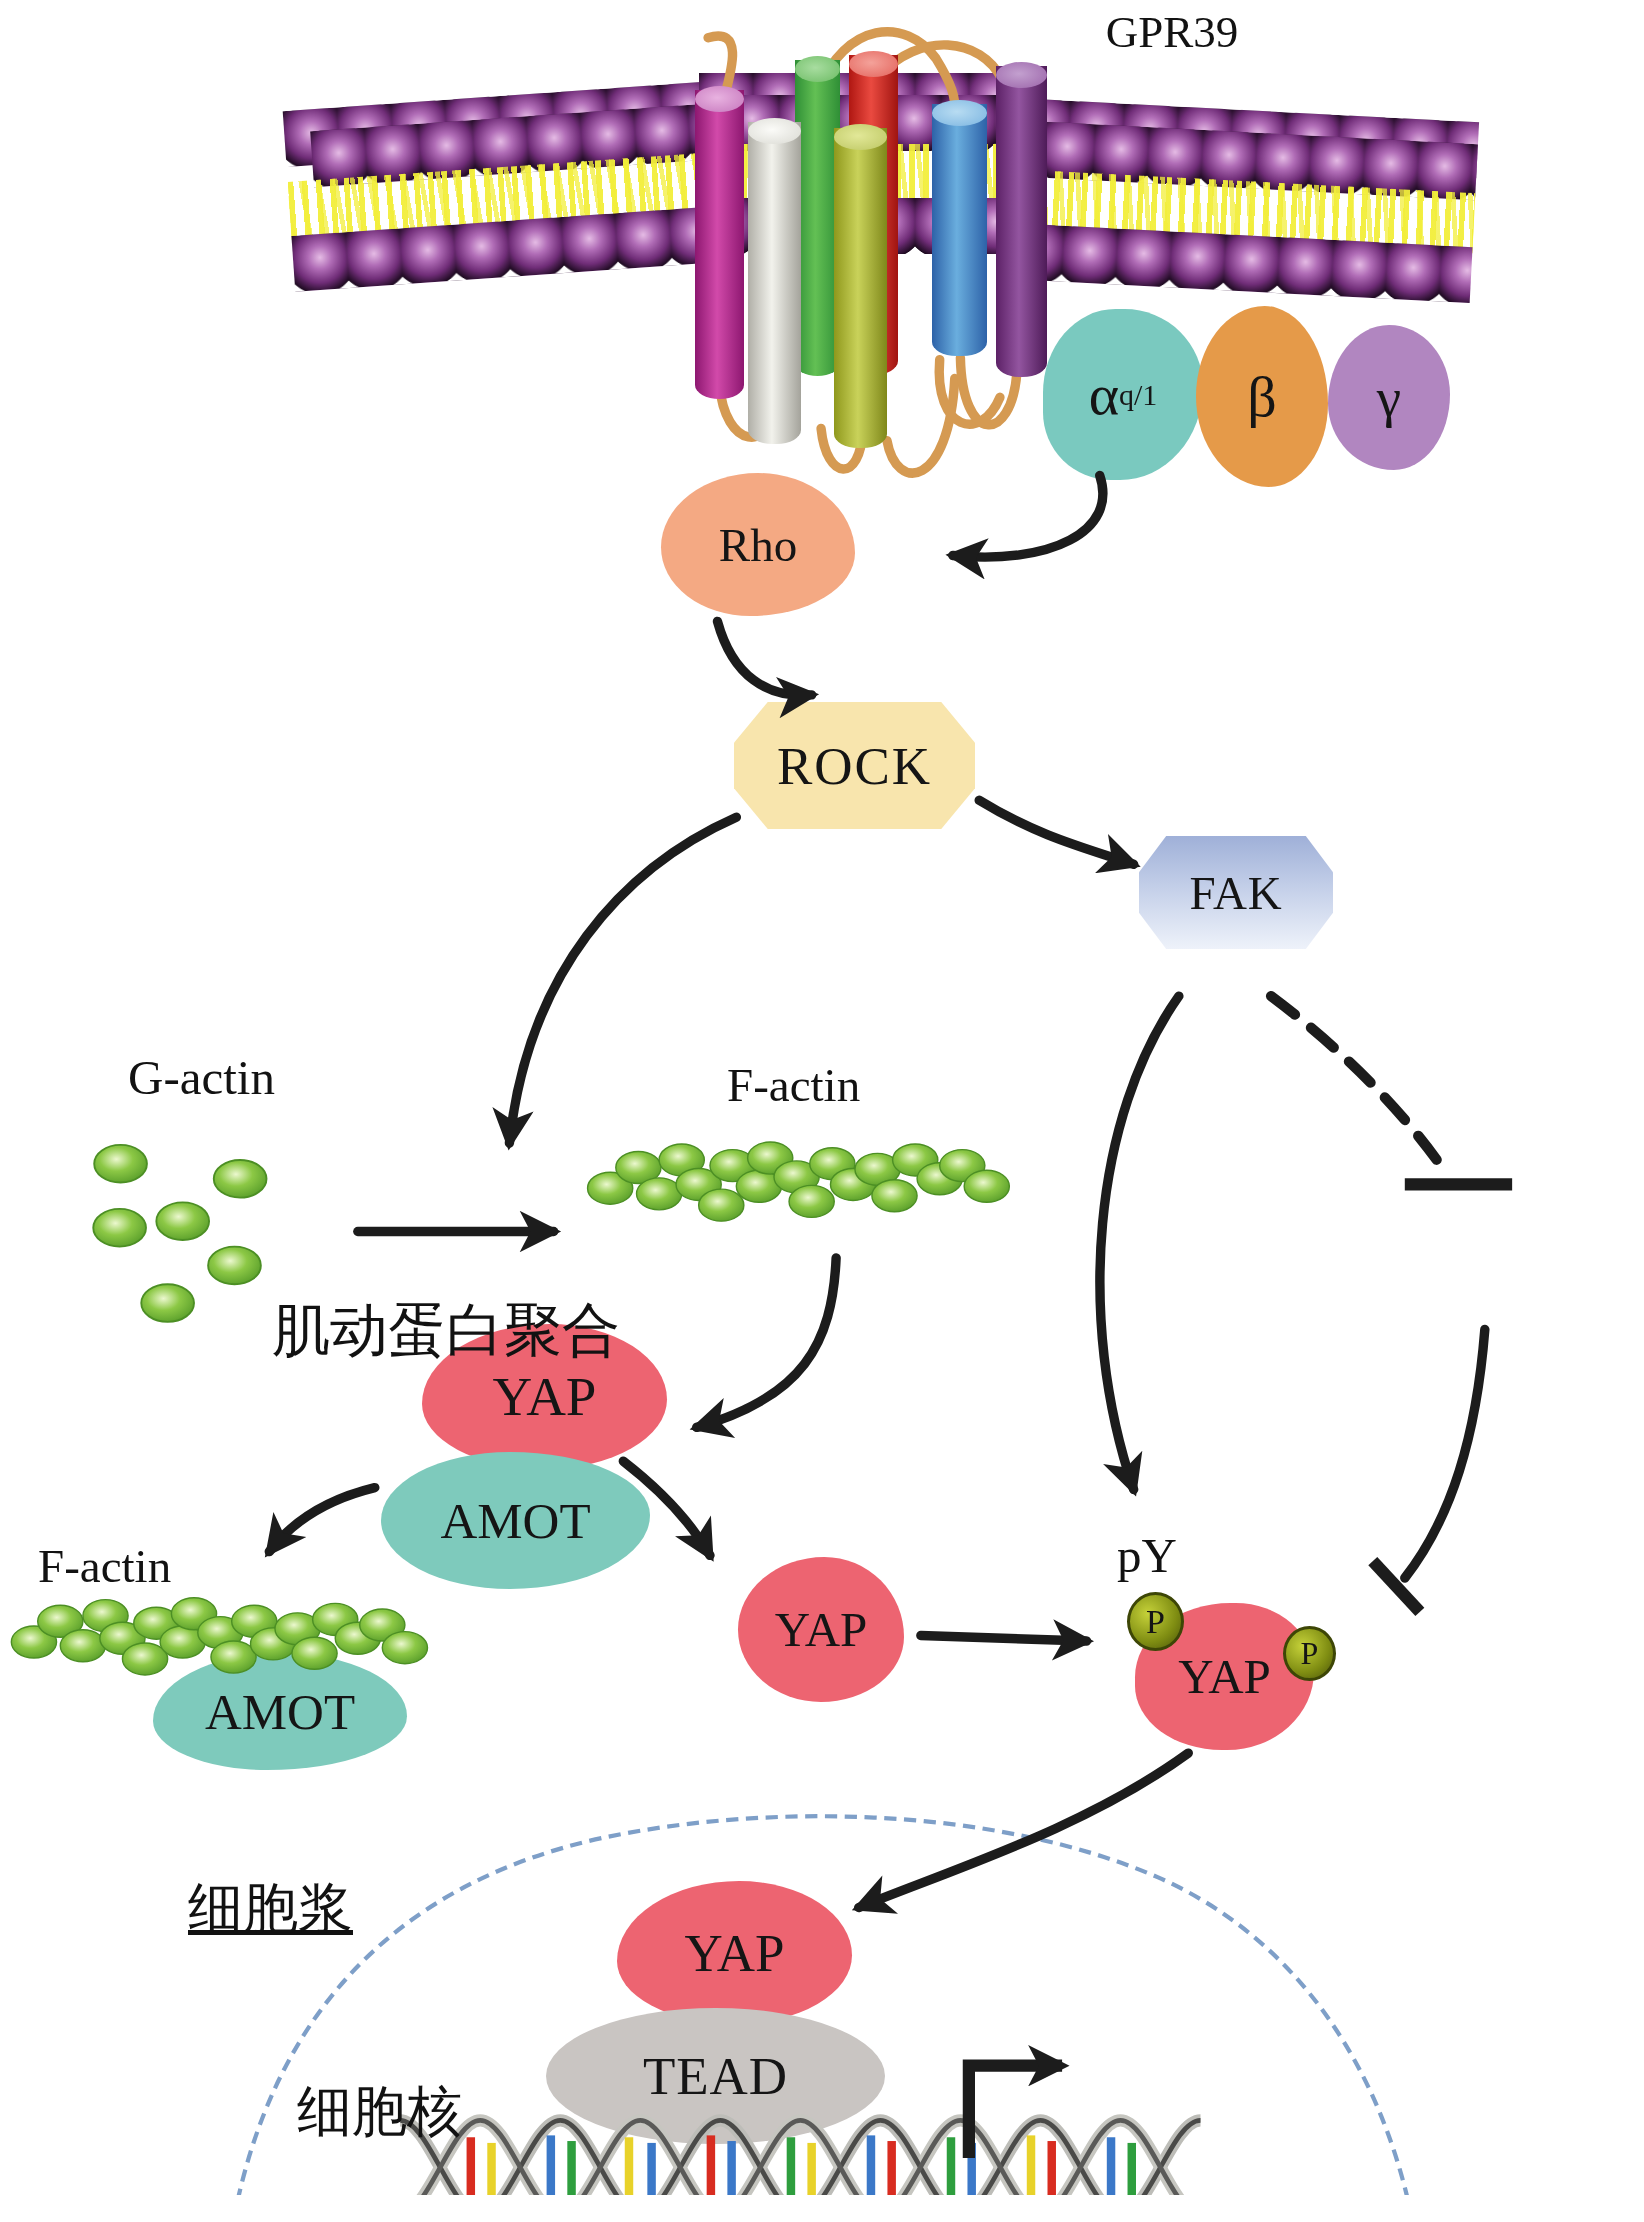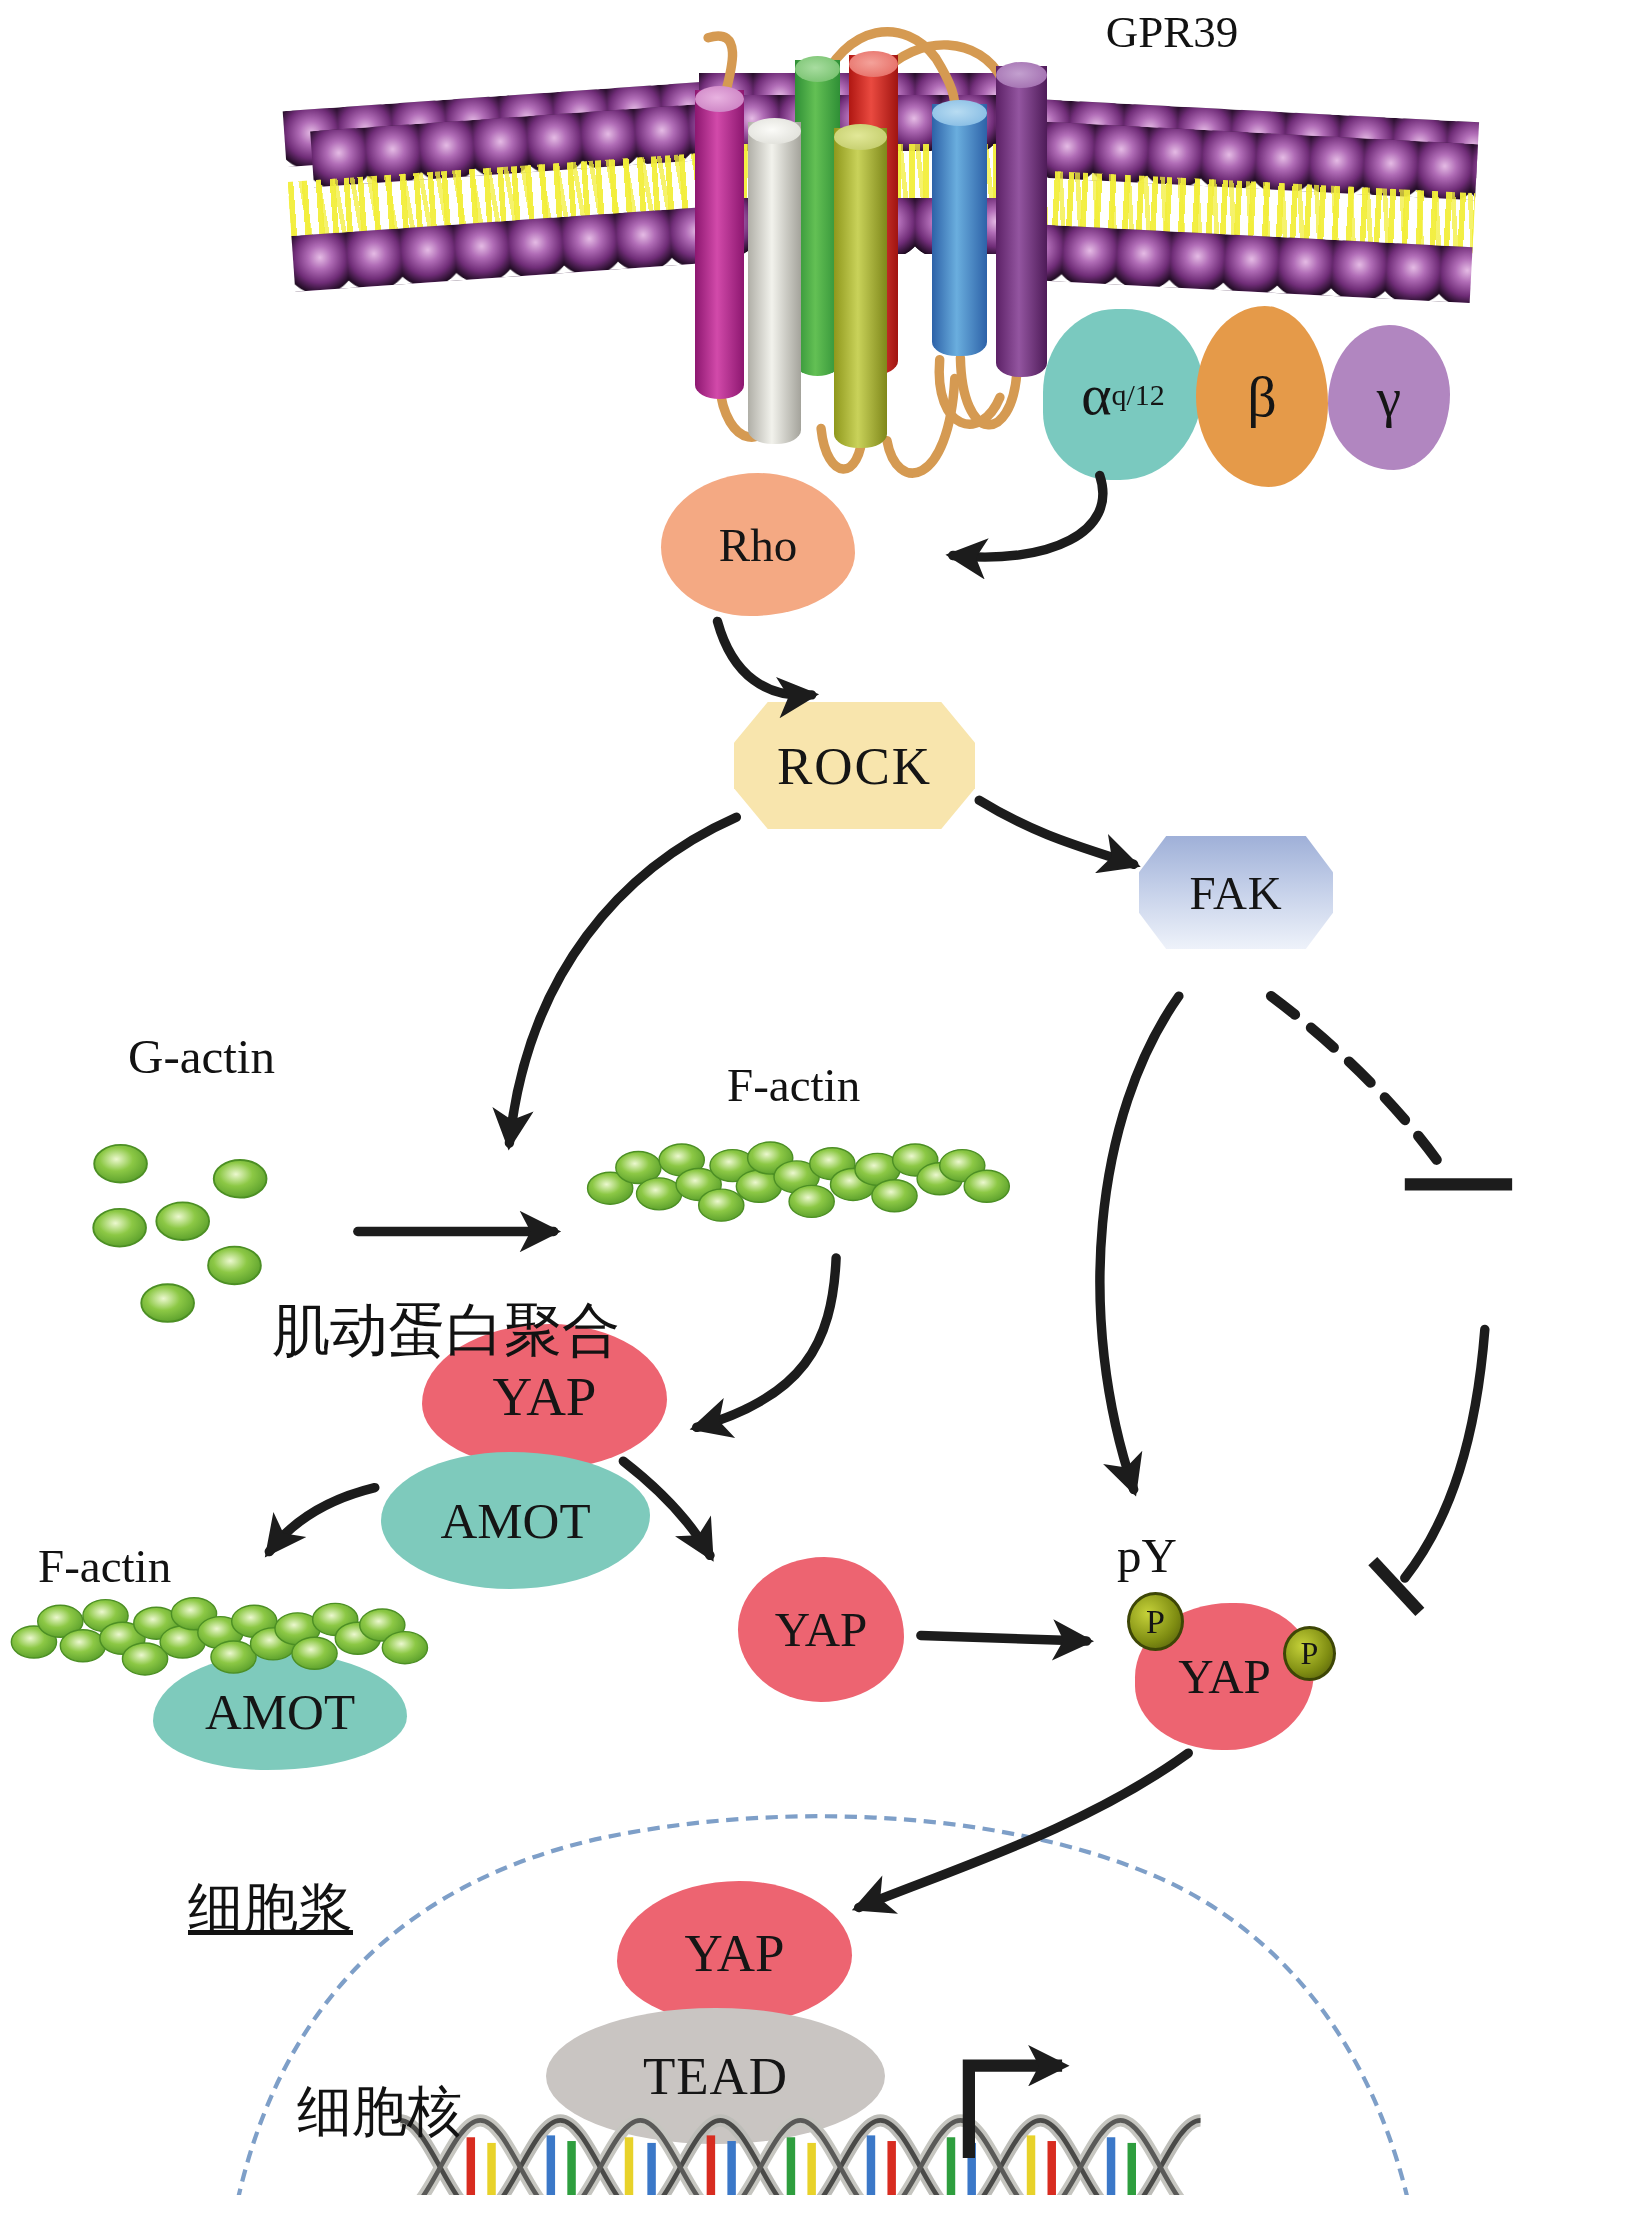--- a/index.html
+++ b/index.html
@@ -96,7 +96,7 @@
 
   <div class="blob" style="left:1043px;top:309px;width:160px;height:171px;background:#7ac9bf;border-radius:48% 52% 55% 45%/52% 48% 58% 42%;">
     <span class="lbl" style="font-size:58px;">α</span>
-      <sub class="lbl" style="font-size:30px;">q/12</sub>
+      <sub class="lbl" style="font-size:30px;">q/1</sub>
   </div>
   <div class="blob" style="left:1196px;top:306px;width:132px;height:181px;background:#e59a49;border-radius:52% 48% 45% 55%/50% 54% 46% 50%;">
     <span class="lbl" style="font-size:58px;">β</span>

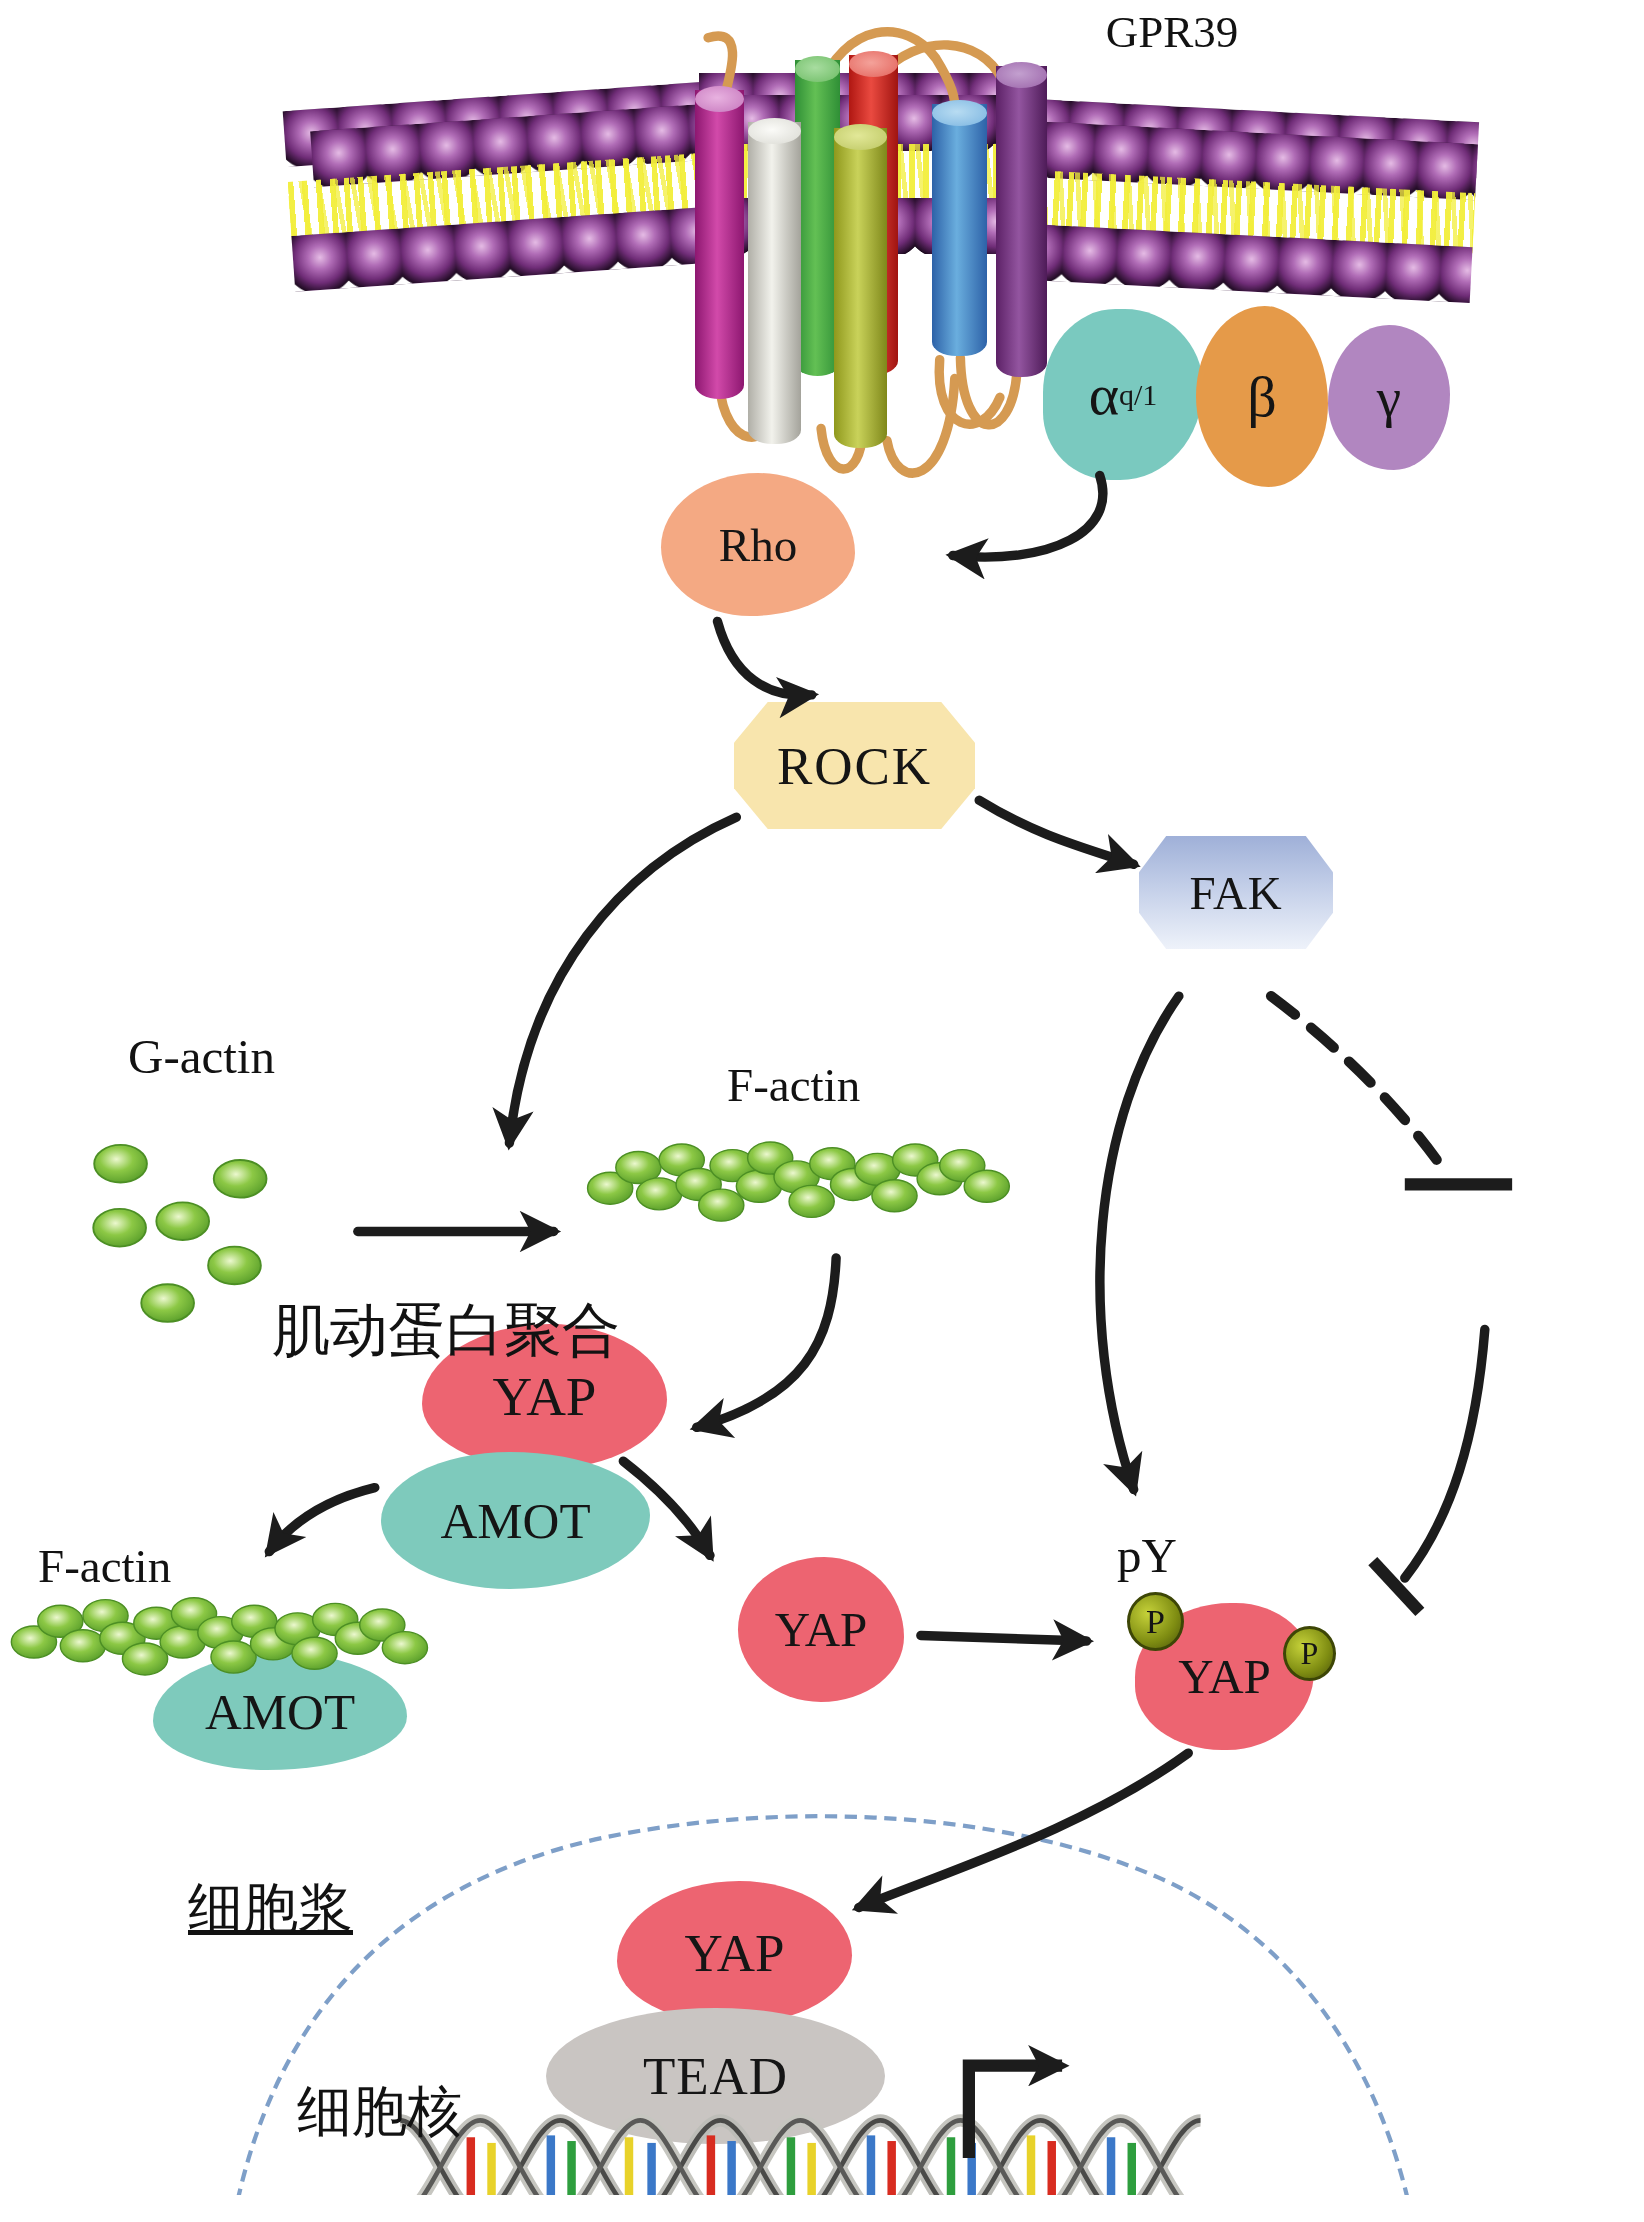--- a/index.html
+++ b/index.html
@@ -117,7 +117,7 @@
     <span class="lbl" style="font-size:47px;letter-spacing:0.9px;">FAK</span>
   </div>
 
-  <div class="txt" style="left:128px;top:1028px;font-size:49px;">
+  <div class="txt" style="left:128px;top:1049px;font-size:49px;">
     <span>G-actin</span>
   </div>
   <div class="txt" style="left:727px;top:1058px;font-size:47px;">

